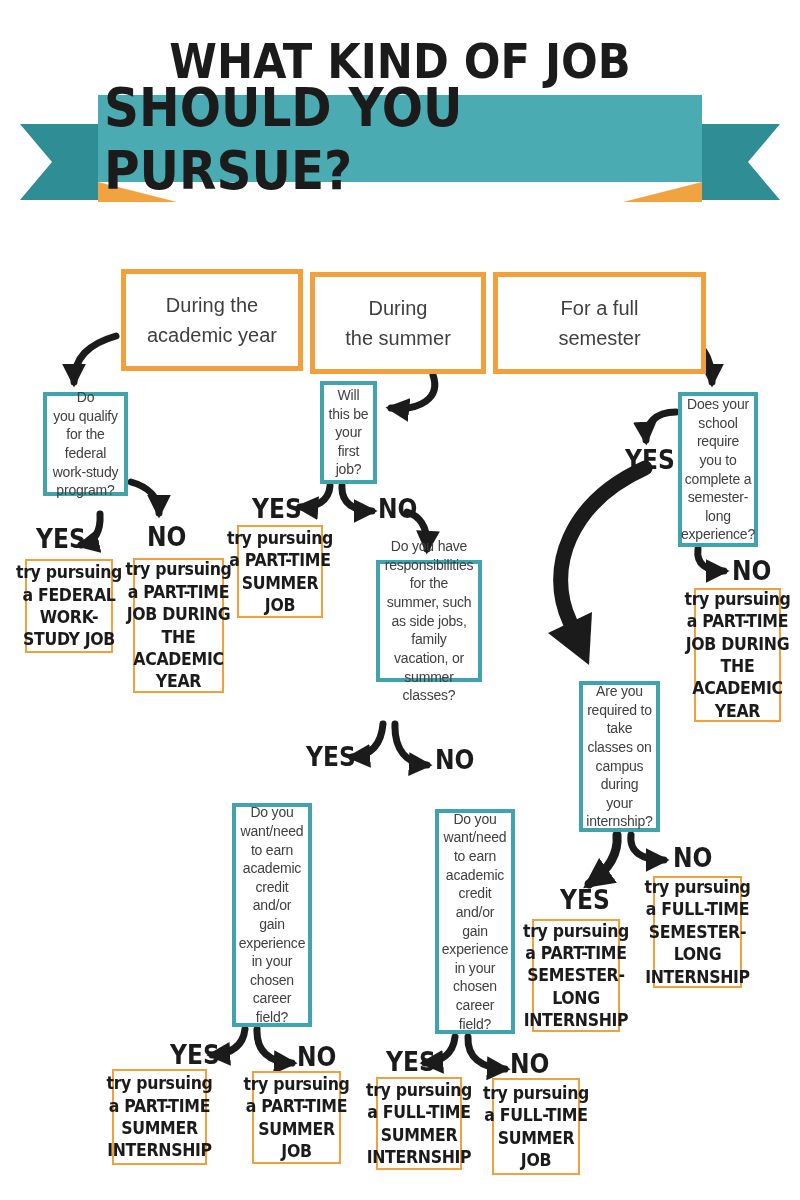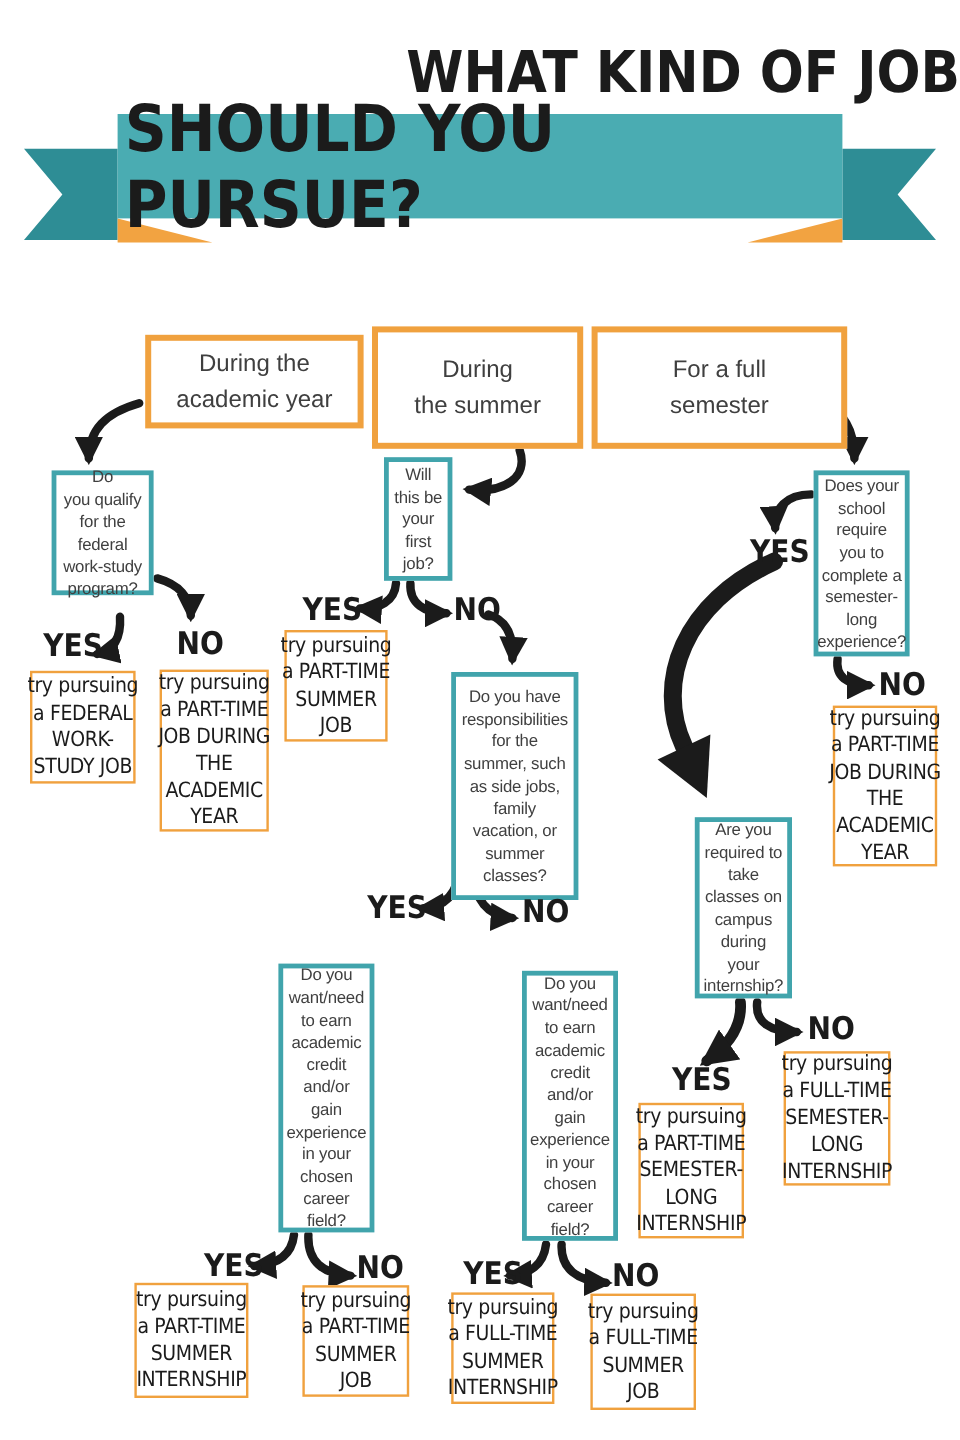--- a/index.html
+++ b/index.html
@@ -10,7 +10,7 @@
   .headline{font-family:"DejaVu Sans","Liberation Sans",sans-serif;
             font-stretch:condensed;font-weight:bold;color:#1b1b1b;}
 
-  .title1{position:absolute;left:0;top:36px;width:800px;text-align:right;
+  .title1{position:absolute;left:0;top:36px;width:800px;text-align:center;
           font-size:48px;line-height:1.05;letter-spacing:0px;}
   .title2{position:absolute;left:104px;top:95px;width:604px;height:87px;
           display:flex;align-items:center;justify-content:center;font-size:54px;}

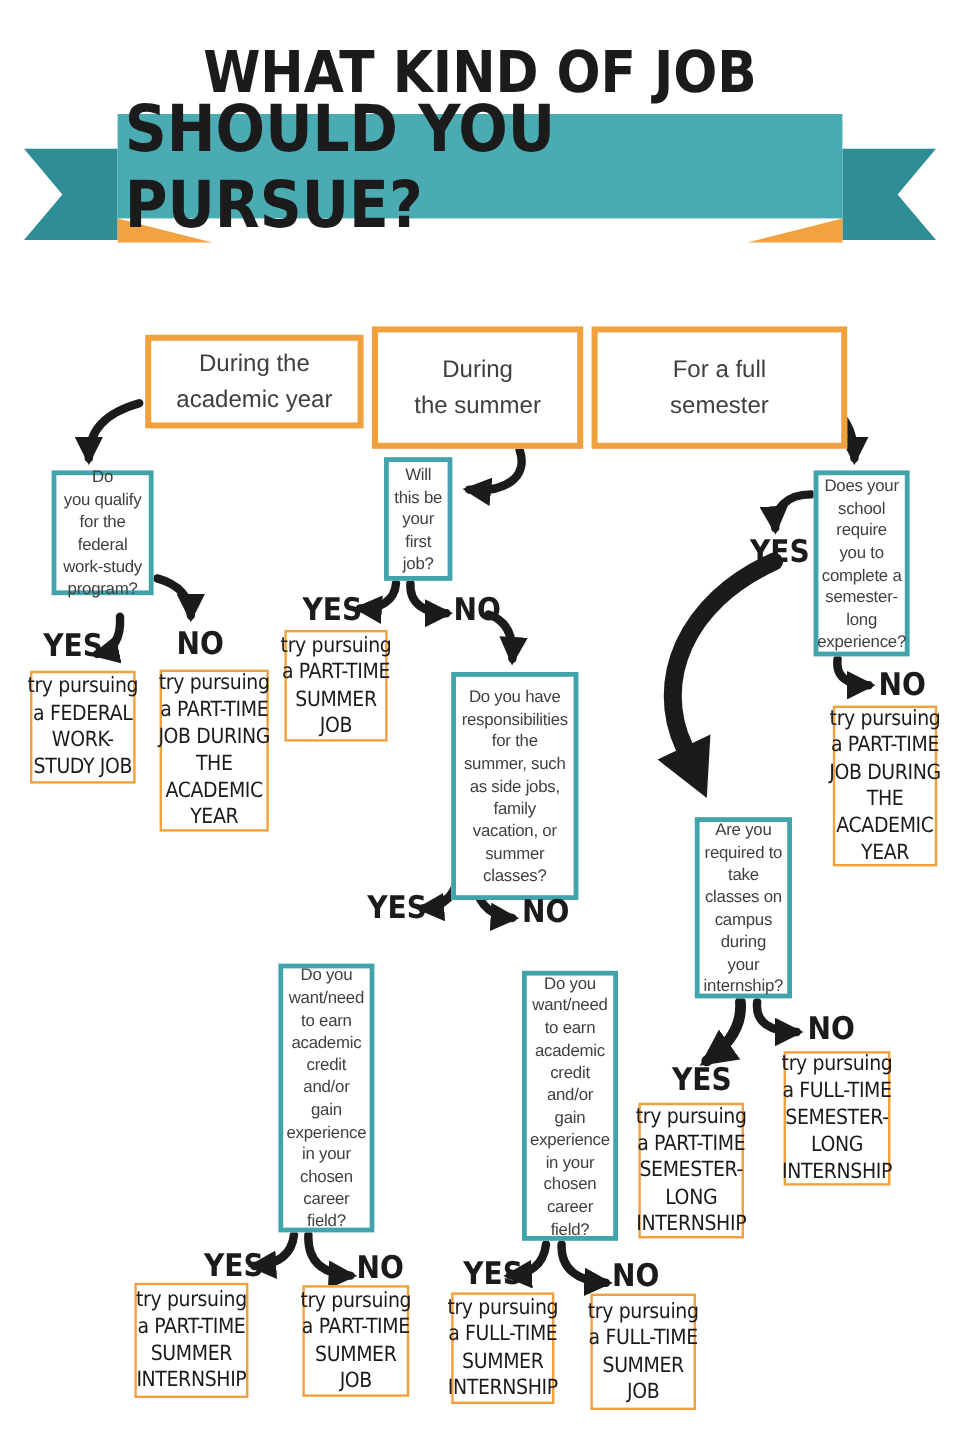--- a/index.html
+++ b/index.html
@@ -78,7 +78,7 @@
   <div class="headline title1">WHAT KIND OF JOB</div>
   <div class="headline title2">SHOULD YOU PURSUE?</div>
 
-  <div class="cat-box" style="left:121px;top:279px;width:182px;height:78px">During the
+  <div class="cat-box" style="left:121px;top:269px;width:182px;height:102px">During the
 academic year</div>
   <div class="cat-box" style="left:310px;top:272px;width:176px;height:102px">During
 the summer</div>

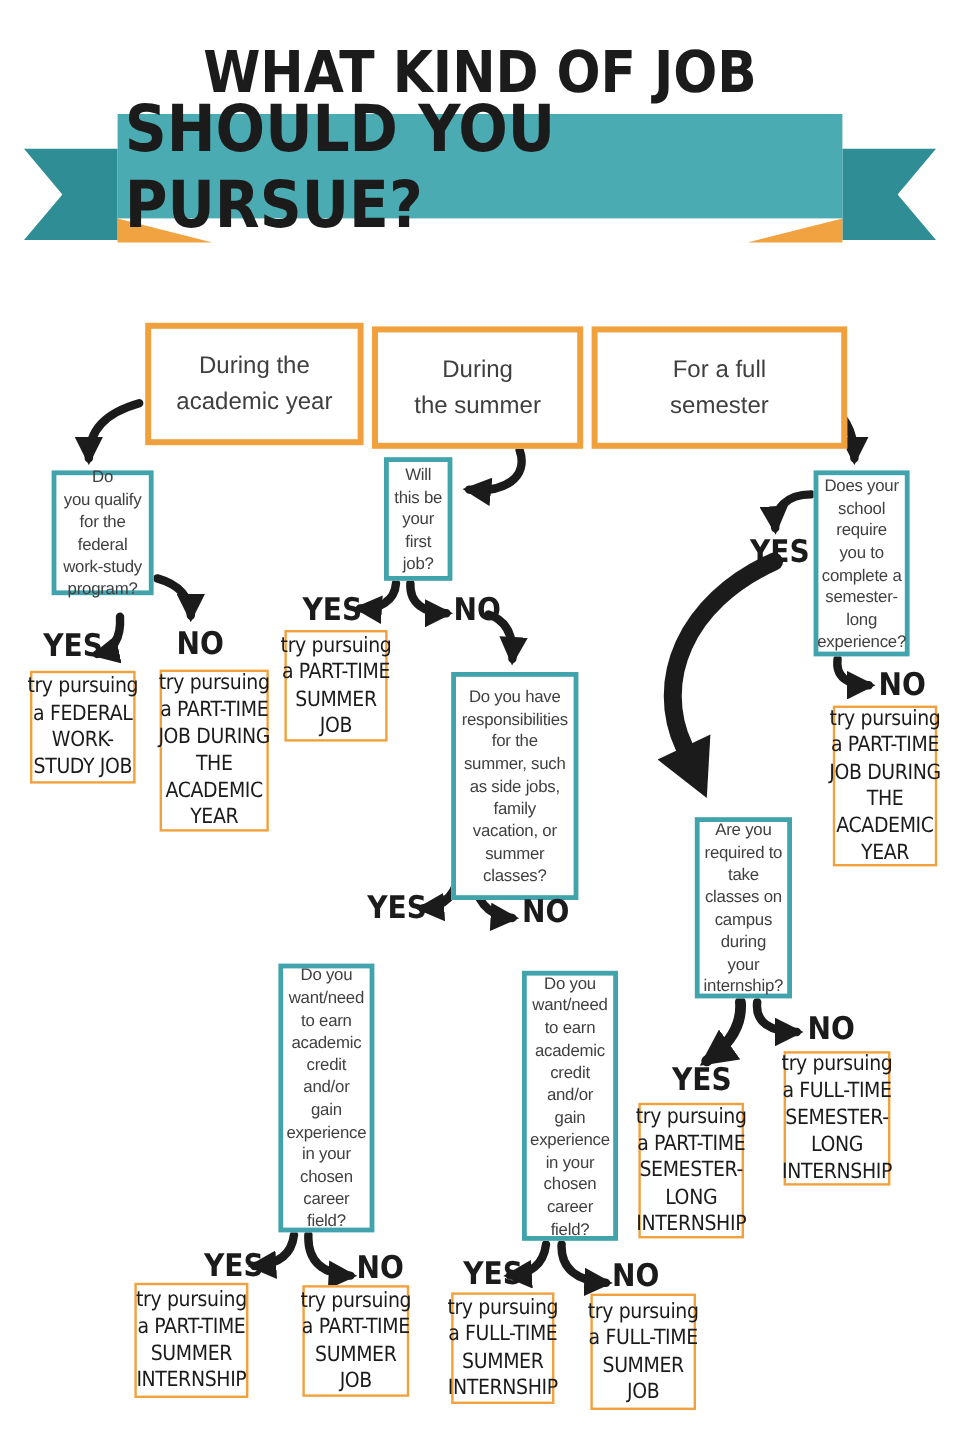--- a/index.html
+++ b/index.html
@@ -25,7 +25,7 @@
   .o-box{position:absolute;box-sizing:border-box;border:2px solid #f0a13e;background:#fff;
          display:flex;align-items:center;justify-content:center;text-align:center;
          font-family:"DejaVu Sans","Liberation Sans",sans-serif;font-stretch:condensed;
-         font-weight:normal;font-size:17.5px;line-height:1.28;letter-spacing:-0.3px;
+         font-weight:bold;font-size:17.5px;line-height:1.28;letter-spacing:-0.3px;
          color:#1b1b1b;white-space:pre;}
   .yn{position:absolute;font-family:"DejaVu Sans","Liberation Sans",sans-serif;
       font-stretch:condensed;font-weight:bold;font-size:26px;line-height:1;color:#1b1b1b;}

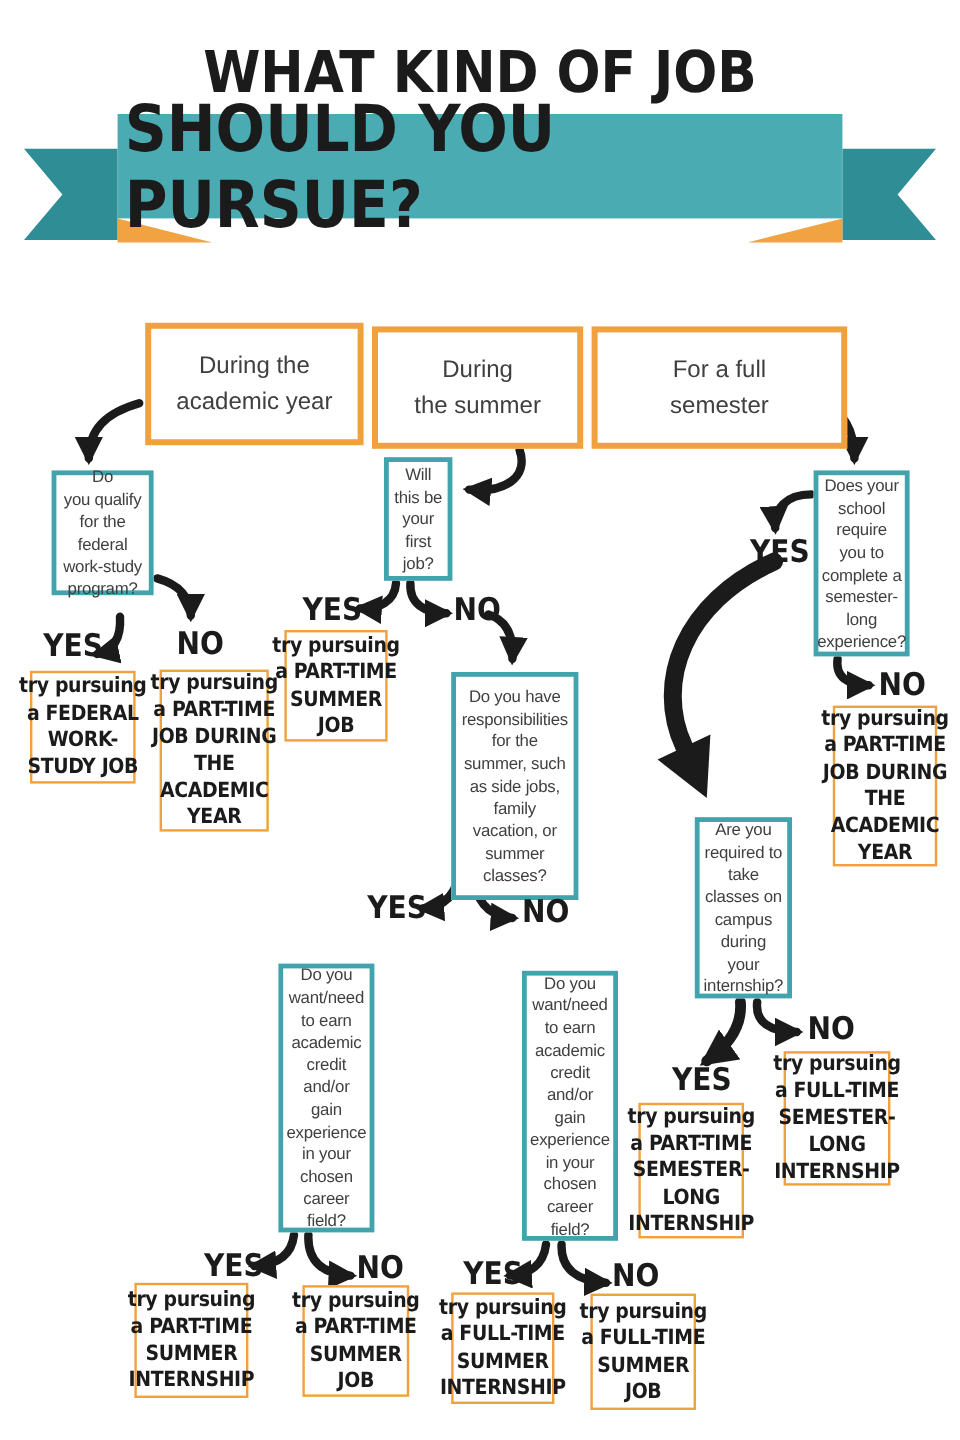--- a/index.html
+++ b/index.html
@@ -104,7 +104,7 @@
 semester-
 long
 experience?</div>
-  <div class="q-box" style="left:376px;top:560px;width:106px;height:190px">Do you have
+  <div class="q-box" style="left:376px;top:560px;width:106px;height:122px">Do you have
 responsibilities
 for the
 summer, such

